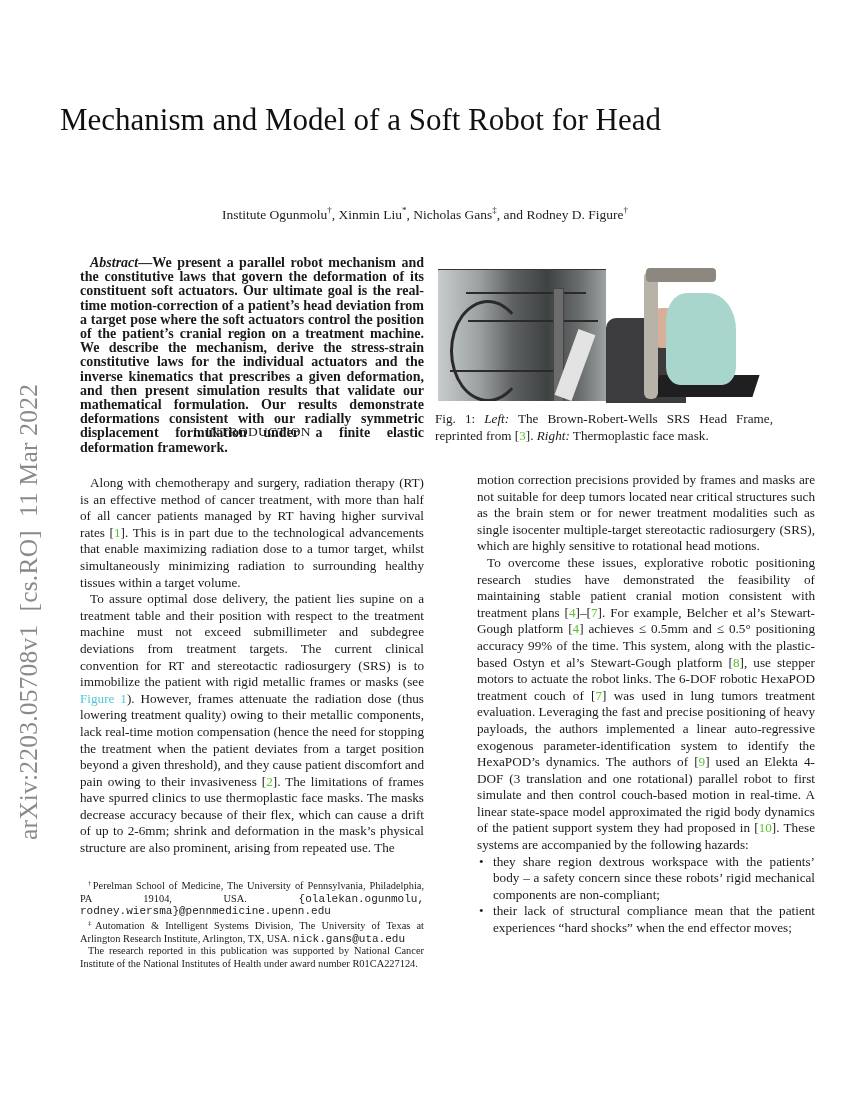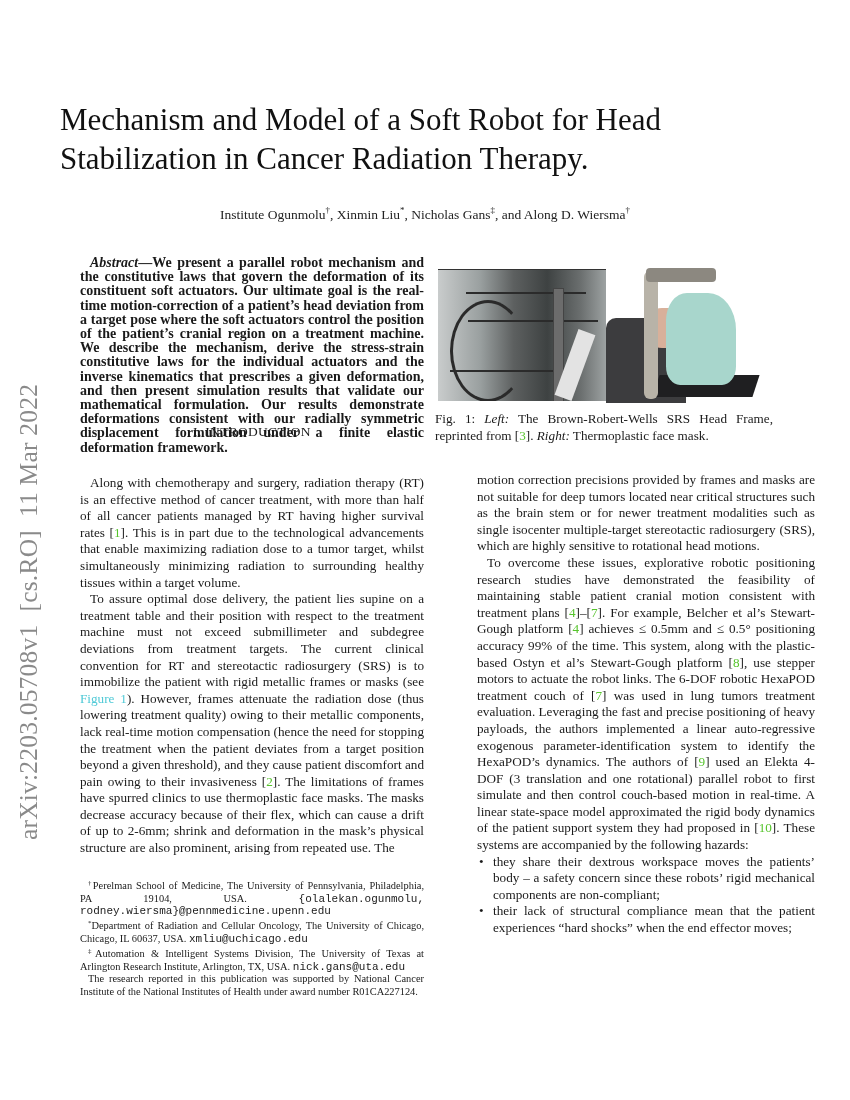--- a/index.html
+++ b/index.html
@@ -86,7 +86,6 @@
 
 <div class="title">
   <span>Mechanism and Model of a Soft Robot for Head</span><br>
-  <span>Stabilization in Cancer Radiation Therapy.</span>
 </div>
 
 <div class="authors">

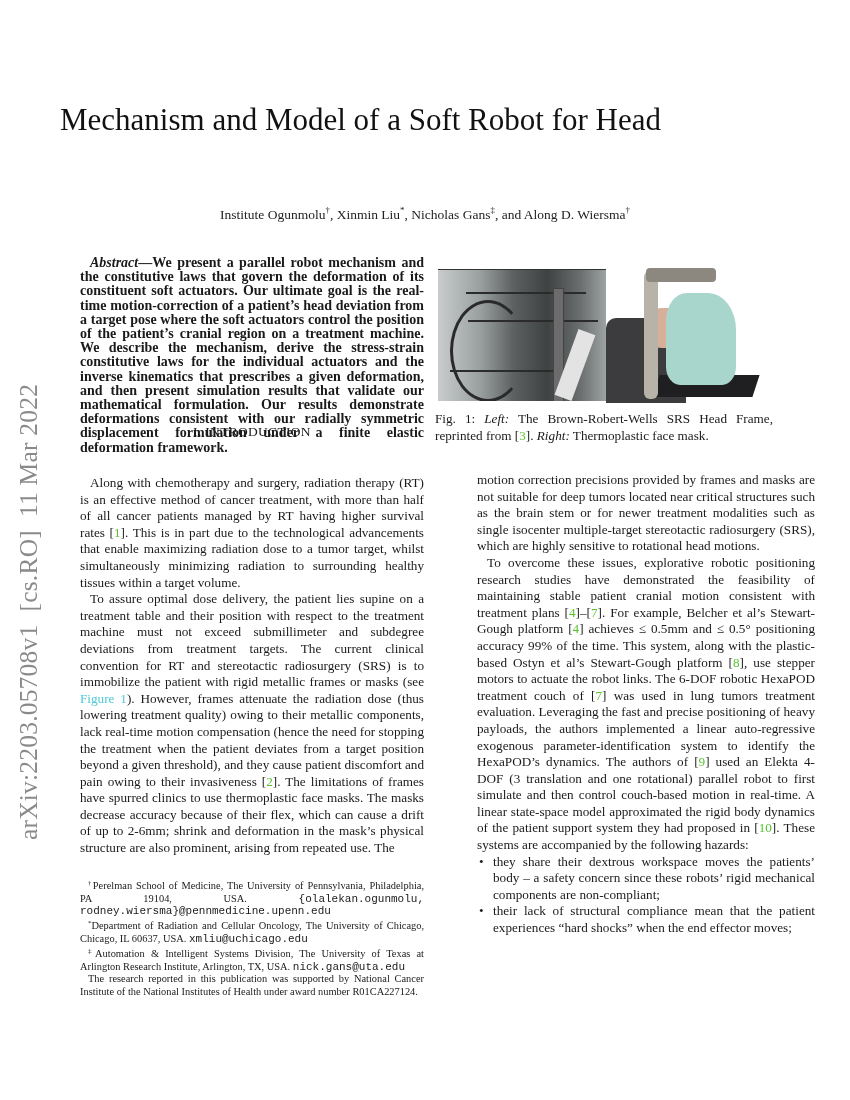--- a/index.html
+++ b/index.html
@@ -89,7 +89,7 @@
 </div>
 
 <div class="authors">
-  <span>Institute Ogunmolu</span><sup>†</sup><span>, </span><span>Xinmin Liu</span><sup>*</sup><span>, </span><span>Nicholas Gans</span><sup>‡</sup><span>, and </span><span>Along D. Wiersma</span><sup>†</sup>
+  <span>Institute Ogunmolu</span><sup>†</sup><span>, </span><span>Xinmin Liu</span><sup>*</sup><span>, </span><span>Nicholas Gans</span><sup>‡</sup><span>, and </span><span>Rodney D. Figure</span><sup>†</sup>
 </div>
 
 <div class="abstract">

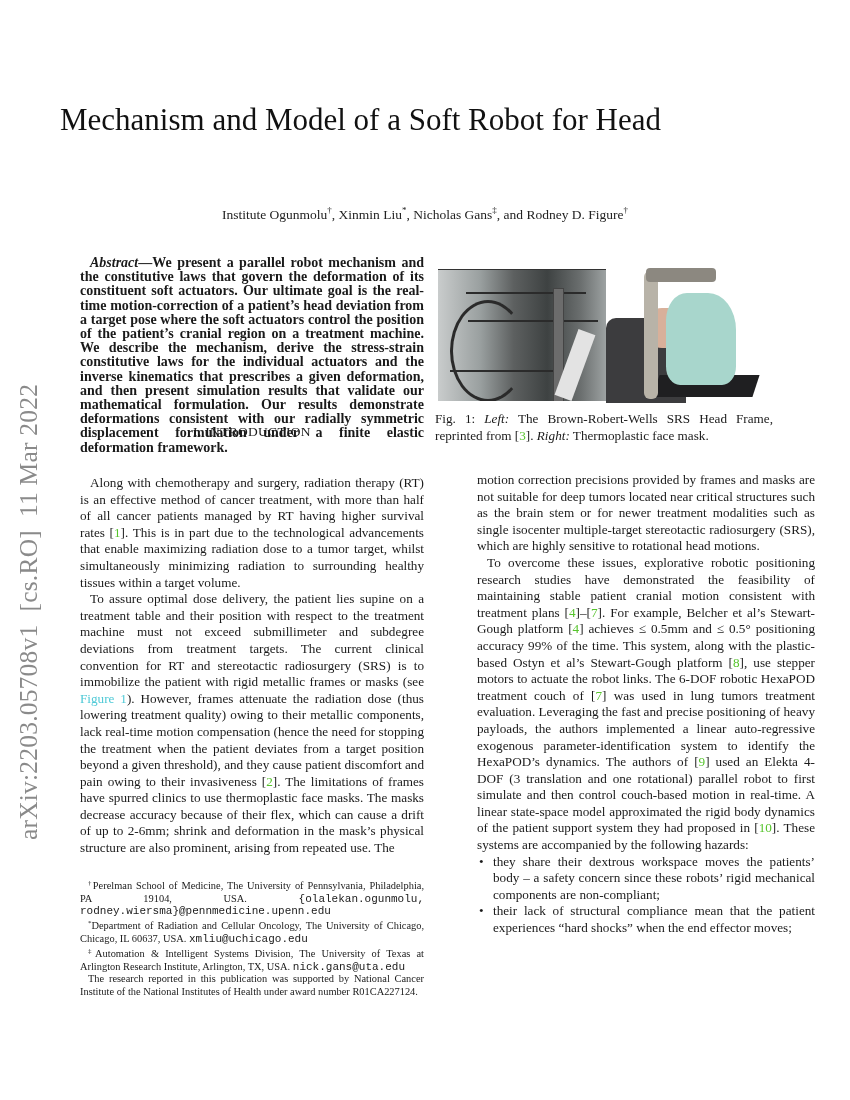--- a/index.html
+++ b/index.html
@@ -132,7 +132,7 @@
   <p style="text-indent:0">motion correction precisions provided by frames and masks are not suitable for deep tumors located near critical structures such as the brain stem or for newer treatment modalities such as single isocenter multiple-target stereotactic radiosurgery (SRS), which are highly sensitive to rotational head motions.</p>
   <p><span>To overcome these issues, explorative robotic positioning research studies have demonstrated the feasibility of maintaining stable patient cranial motion consistent with treatment plans [</span><a class="cite">4</a><span>]–[</span><a class="cite">7</a><span>]. For example, Belcher et al’s Stewart-Gough platform [</span><a class="cite">4</a><span>] achieves ≤ 0.5mm and ≤ 0.5° positioning accuracy 99% of the time. This system, along with the plastic-based Ostyn et al’s Stewart-Gough platform [</span><a class="cite">8</a><span>], use stepper motors to actuate the robot links. The 6-DOF robotic HexaPOD treatment couch of [</span><a class="cite">7</a><span>] was used in lung tumors treatment evaluation. Leveraging the fast and precise positioning of heavy payloads, the authors implemented a linear auto-regressive exogenous parameter-identification system to identify the HexaPOD’s dynamics. The authors of [</span><a class="cite">9</a><span>] used an Elekta 4-DOF (3 translation and one rotational) parallel robot to first simulate and then control couch-based motion in real-time. A linear state-space model approximated the rigid body dynamics of the patient support system they had proposed in [</span><a class="cite">10</a><span>]. These systems are accompanied by the following hazards:</span></p>
   <ul class="hazards">
-    <li>they share their dextrous workspace moves the patients’ body – a safety concern since these robots’ rigid mechanical components are non-compliant;</li>
+    <li>they share region dextrous workspace with the patients’ body – a safety concern since these robots’ rigid mechanical components are non-compliant;</li>
     <li>their lack of structural compliance mean that the patient experiences “hard shocks” when the end effector moves;</li>
   </ul>
 </div>

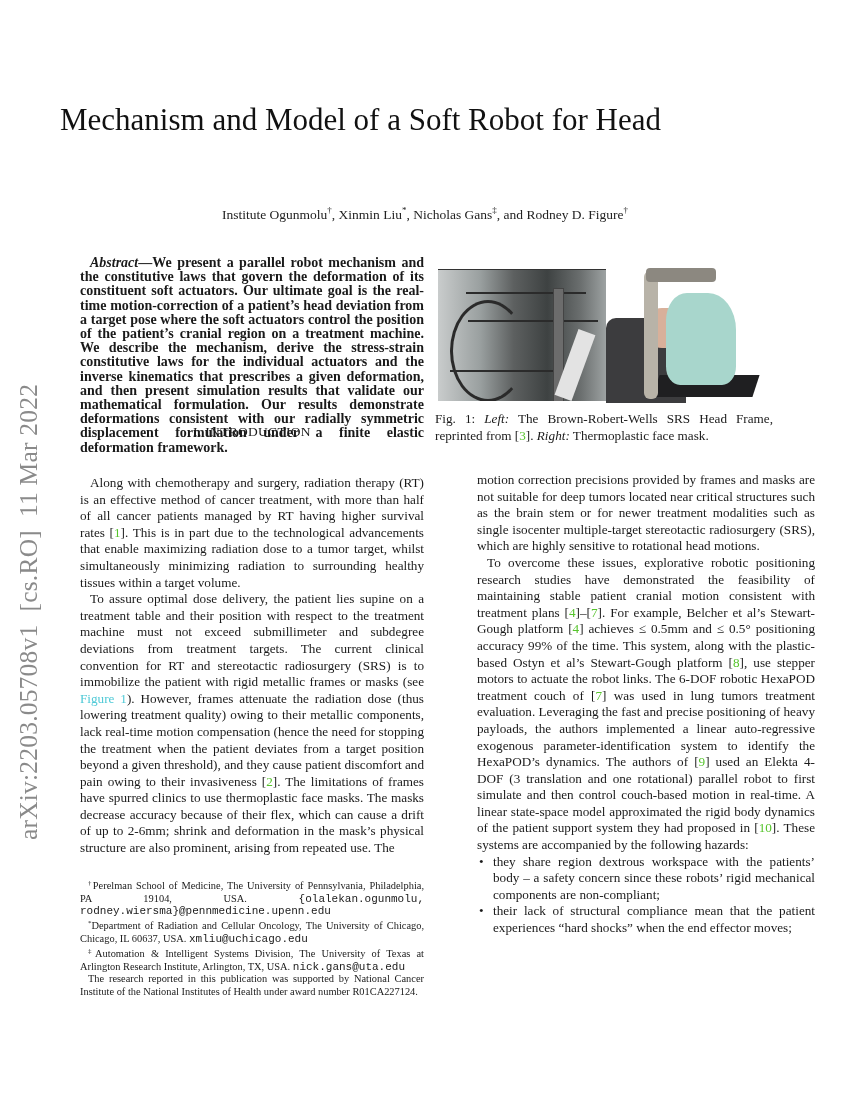--- a/index.html
+++ b/index.html
@@ -139,7 +139,6 @@
 
 <div class="footnotes">
   <p><sup>†</sup><span>Perelman School of Medicine, The University of Pennsylvania, Philadelphia, PA 19104, USA. </span><span class="mono">{olalekan.ogunmolu, rodney.wiersma}@pennmedicine.upenn.edu</span></p>
-  <p><sup>*</sup><span>Department of Radiation and Cellular Oncology, The University of Chicago, Chicago, IL 60637, USA. </span><span class="mono">xmliu@uchicago.edu</span></p>
   <p><sup>‡</sup><span>Automation &amp; Intelligent Systems Division, The University of Texas at Arlington Research Institute, Arlington, TX, USA. </span><span class="mono">nick.gans@uta.edu</span></p>
   <p>The research reported in this publication was supported by National Cancer Institute of the National Institutes of Health under award number R01CA227124.</p>
 </div>

